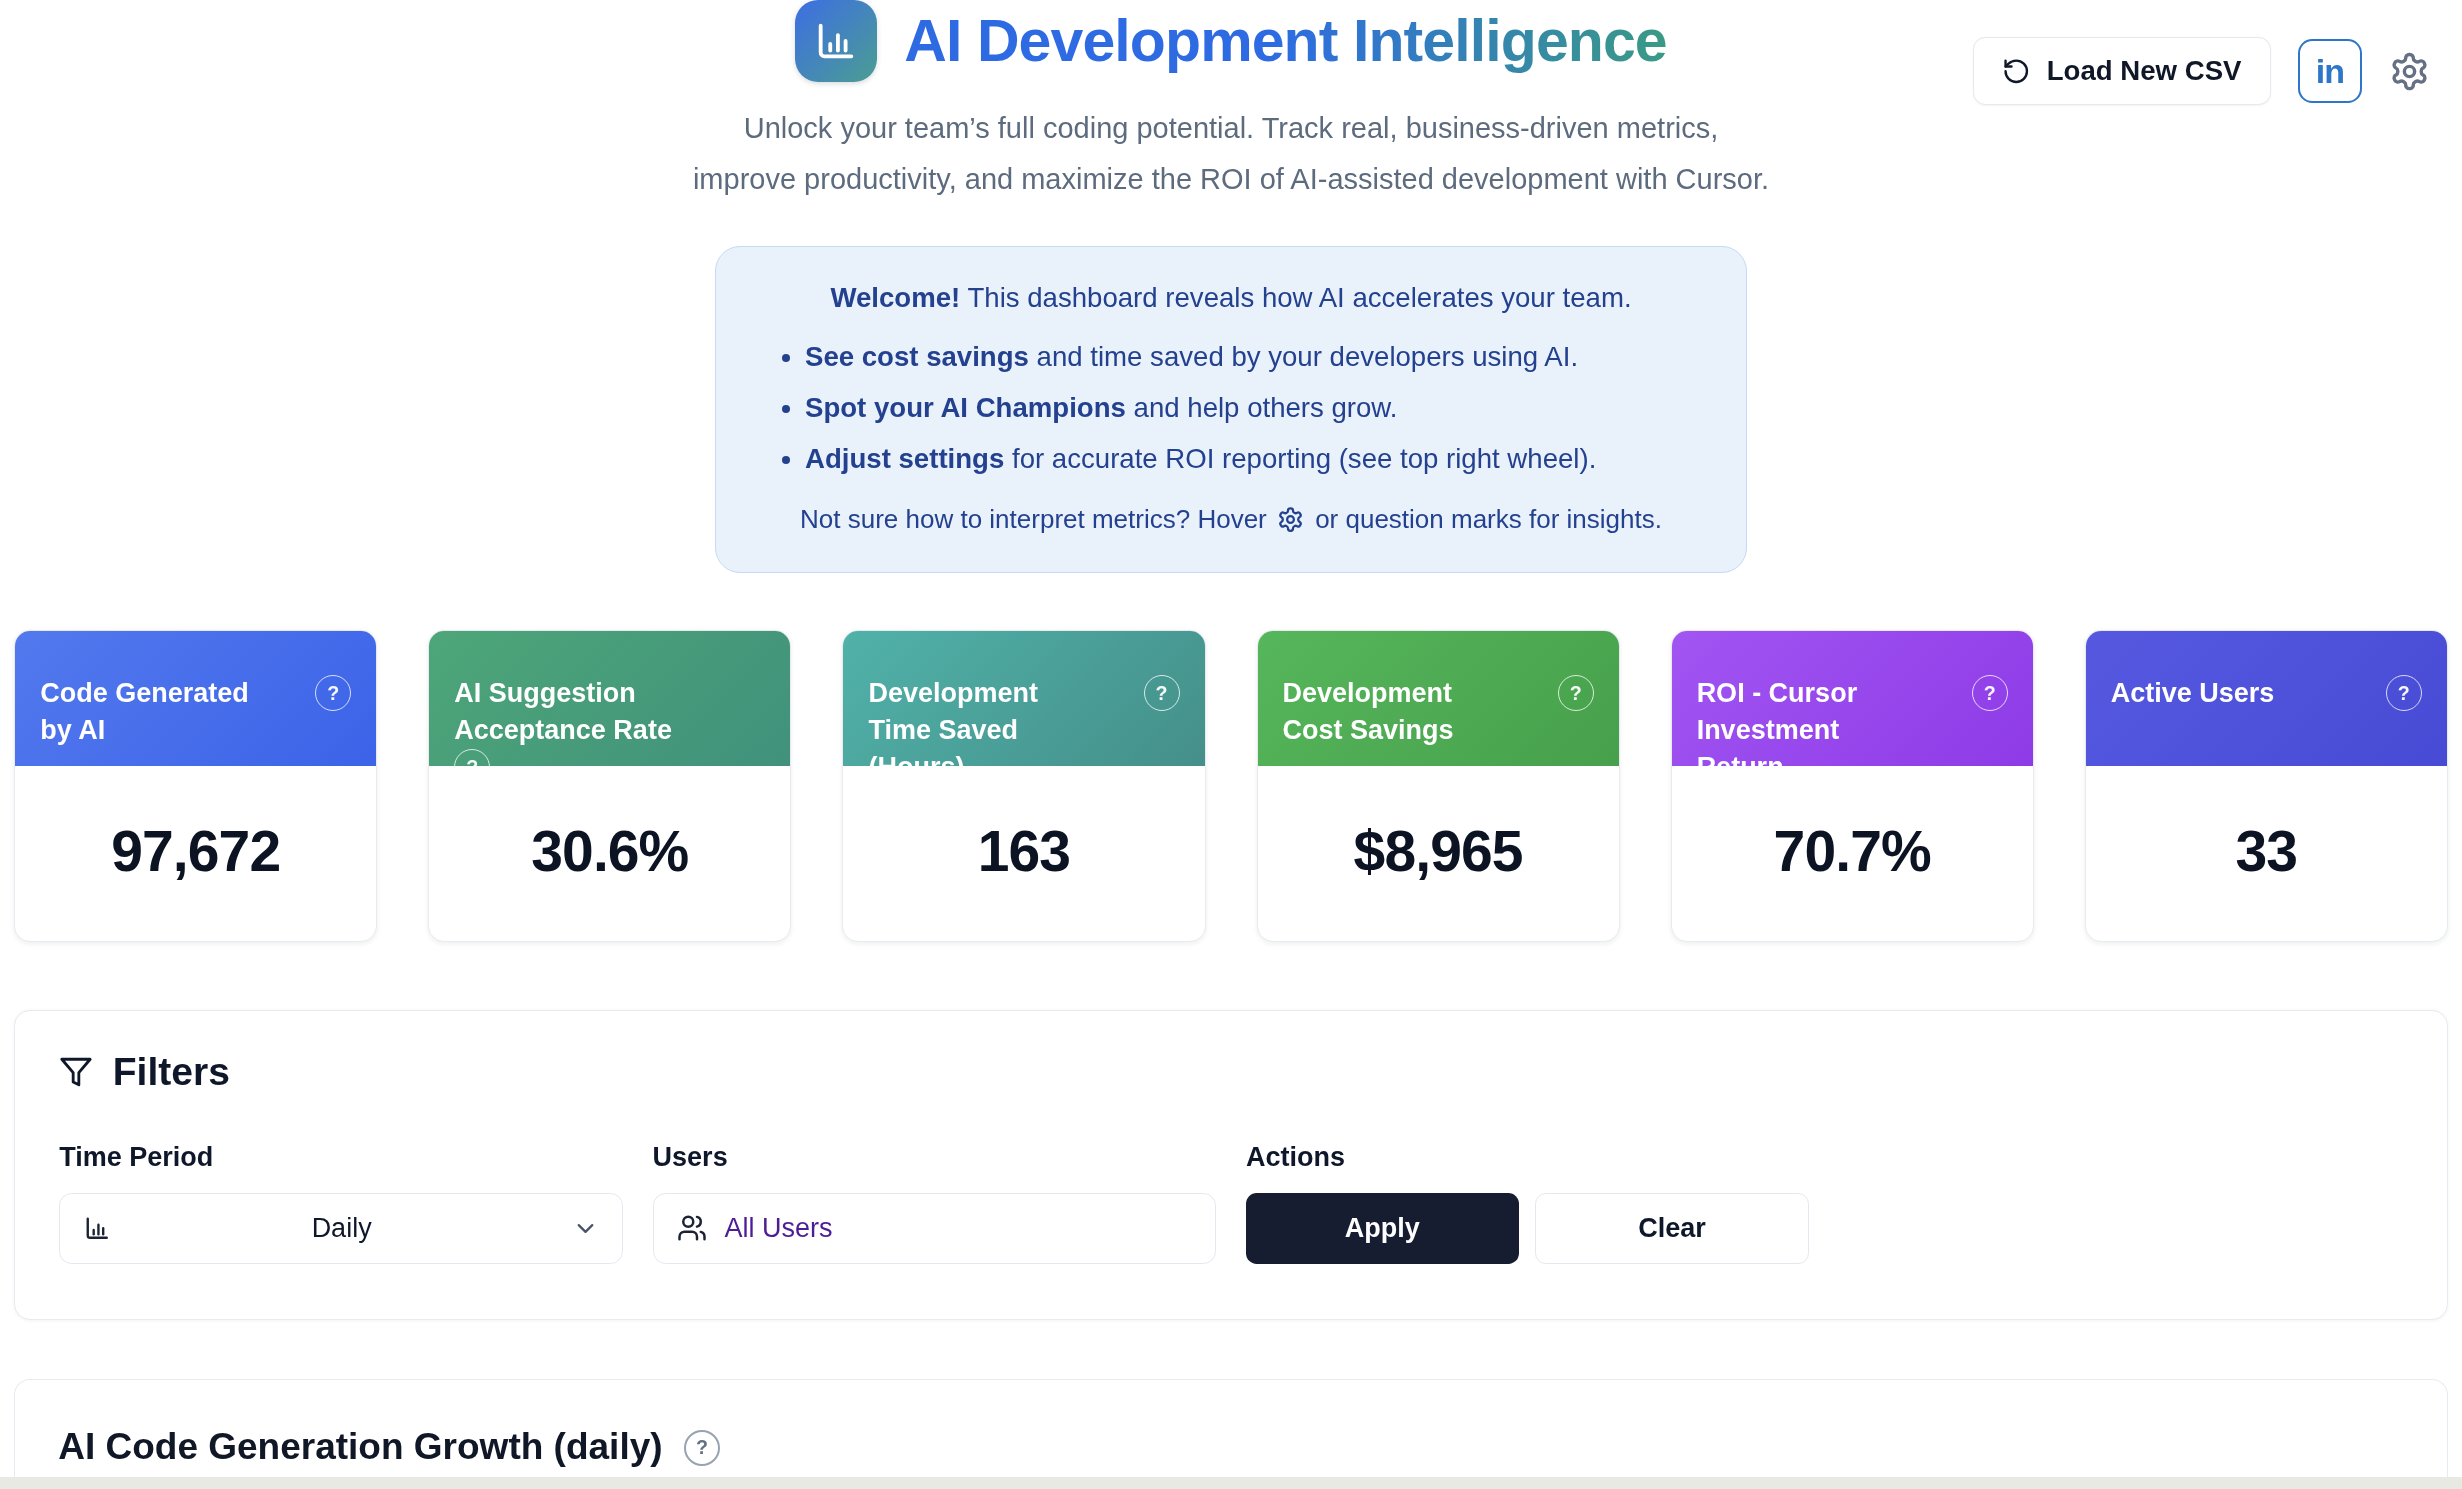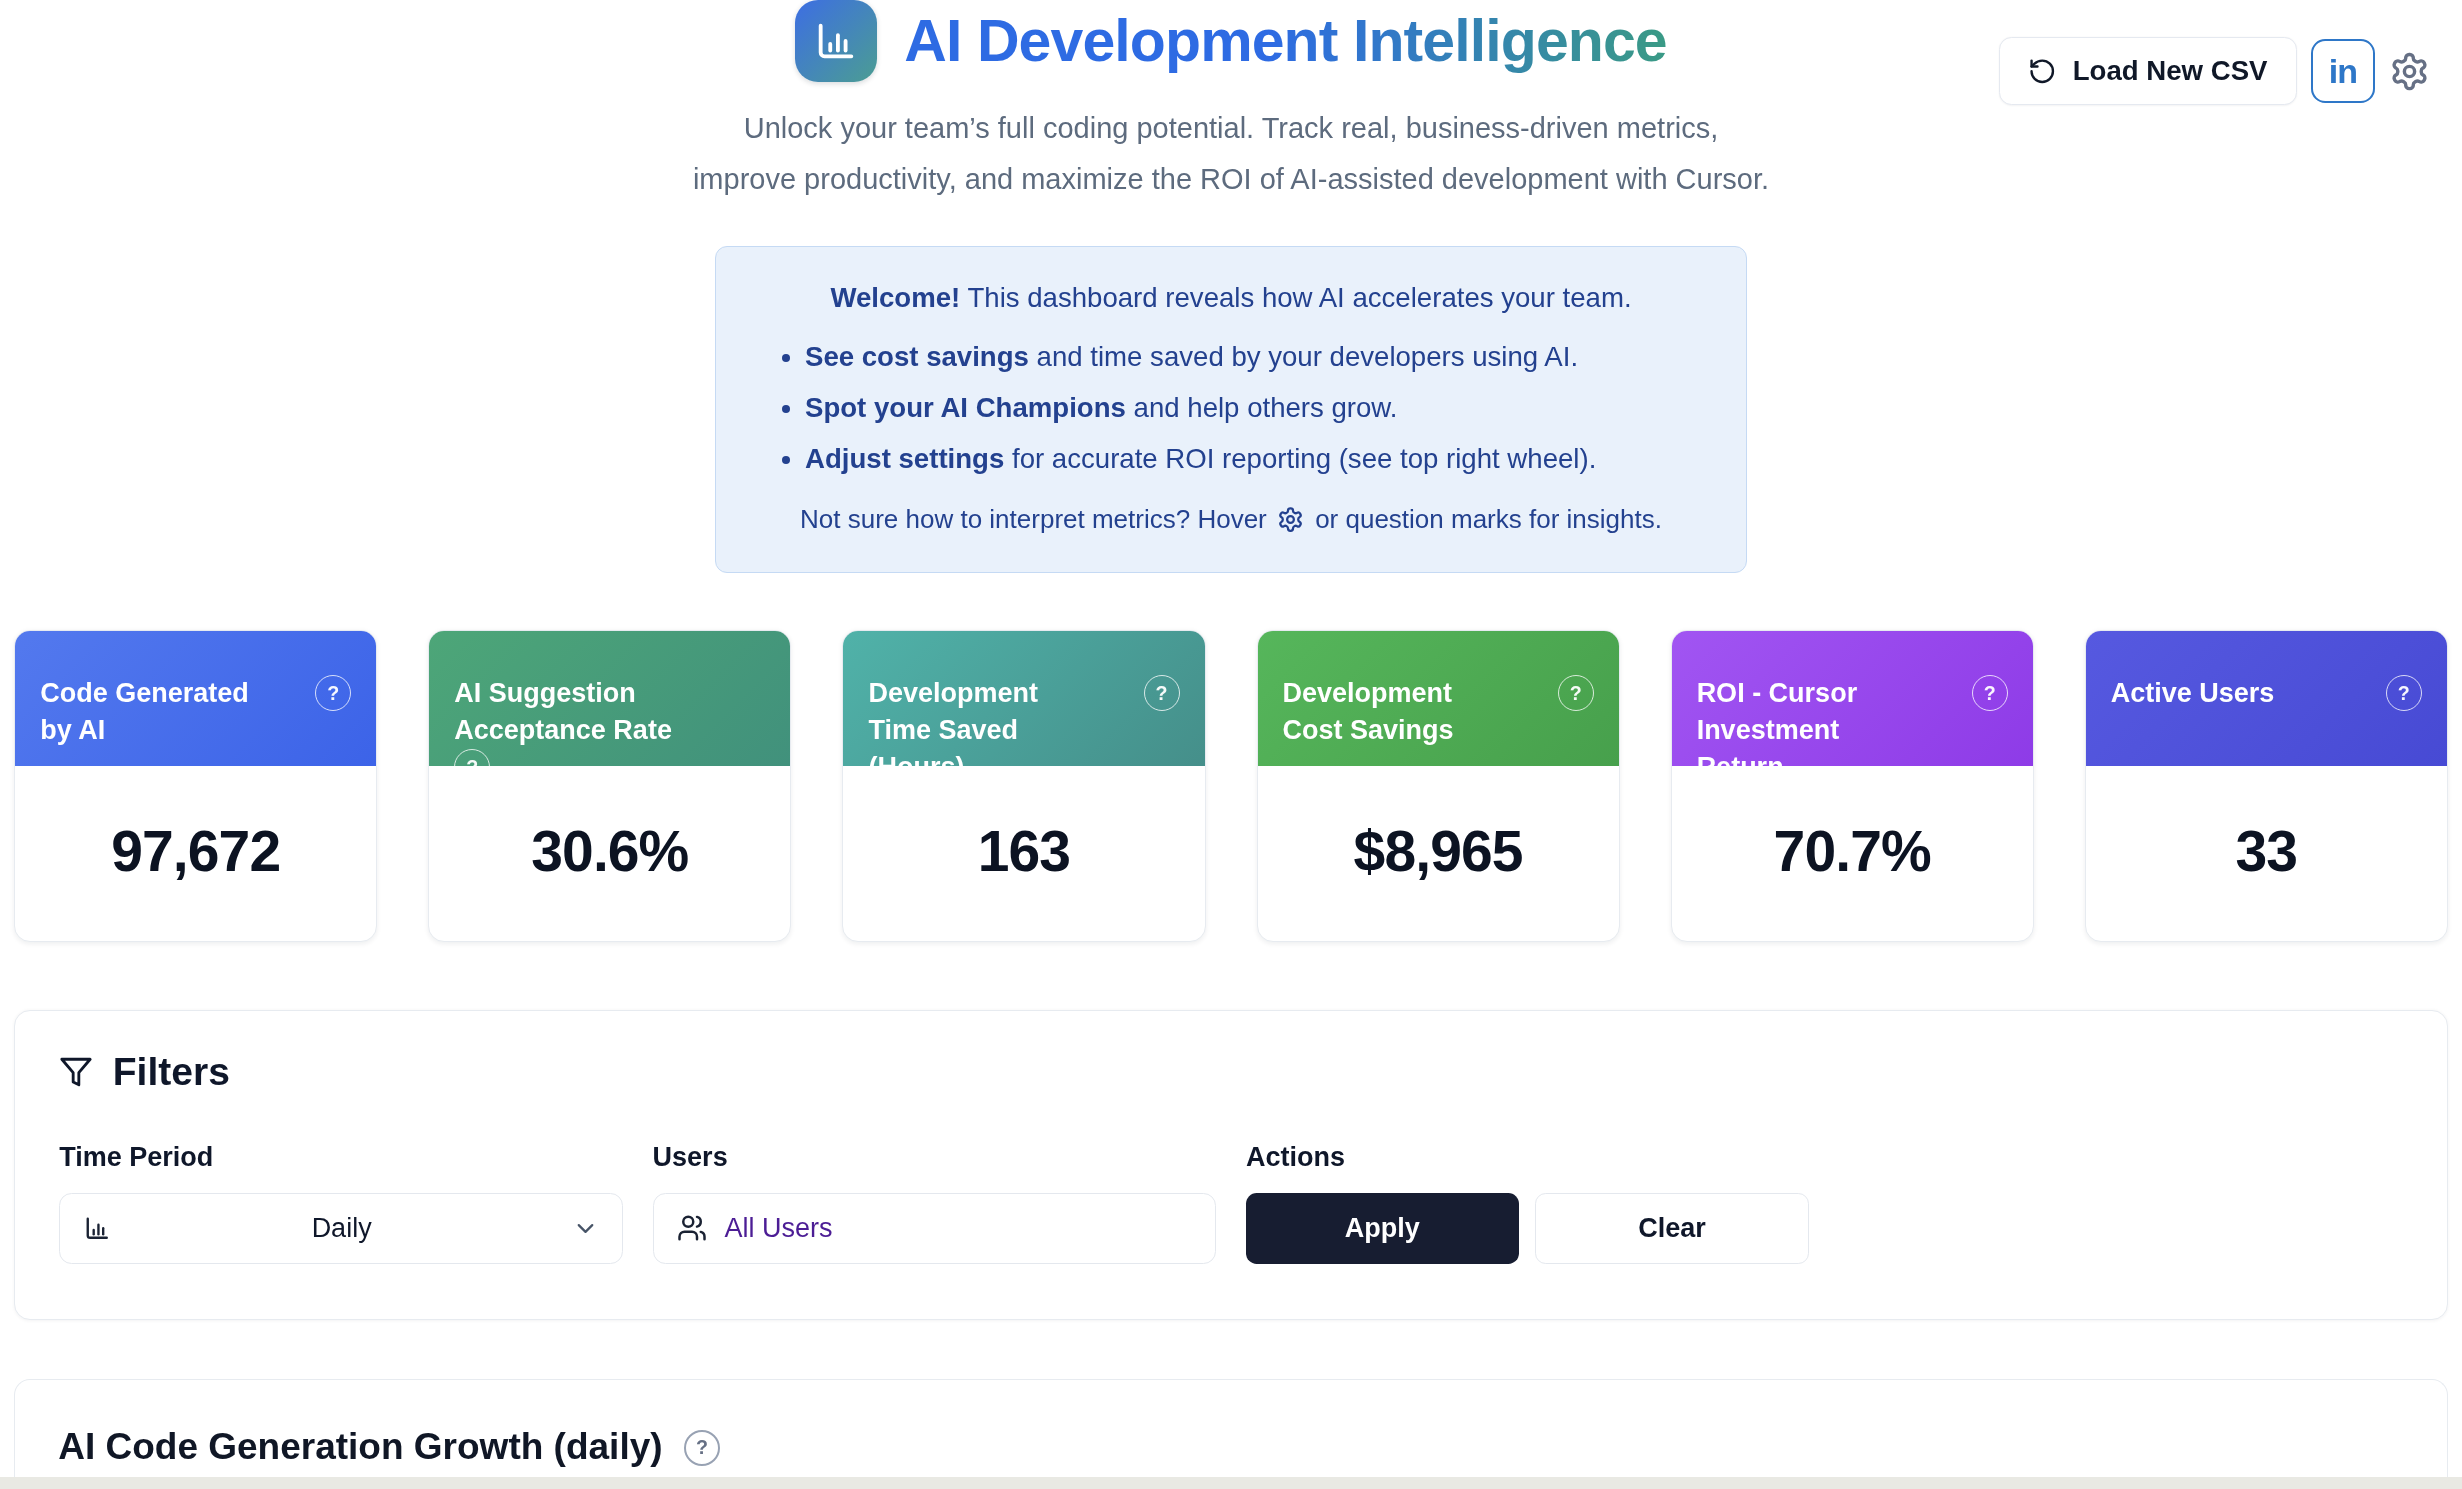--- a/index.html
+++ b/index.html
@@ -16,7 +16,7 @@
   .app-title { font-size:59px; font-weight:800; letter-spacing:-0.9px;
           background:linear-gradient(90deg,#2e6be3 0%,#2e6be3 48%,#3a9a85 100%);
           -webkit-background-clip:text; background-clip:text; color:transparent; }
-  .header-right { position:absolute; top:37px; right:32px; display:flex; align-items:center; gap:14px; }
+  .header-right { position:absolute; top:37px; right:32px; display:flex; align-items:center; gap:27px; }
   .load-btn { display:flex; align-items:center; gap:16px; height:68px; padding:0 28.5px;
           border:1.8px solid #e5e9f0; border-radius:12.5px; background:#fff;
           font-size:27.6px; font-weight:700; color:#101828; cursor:pointer;

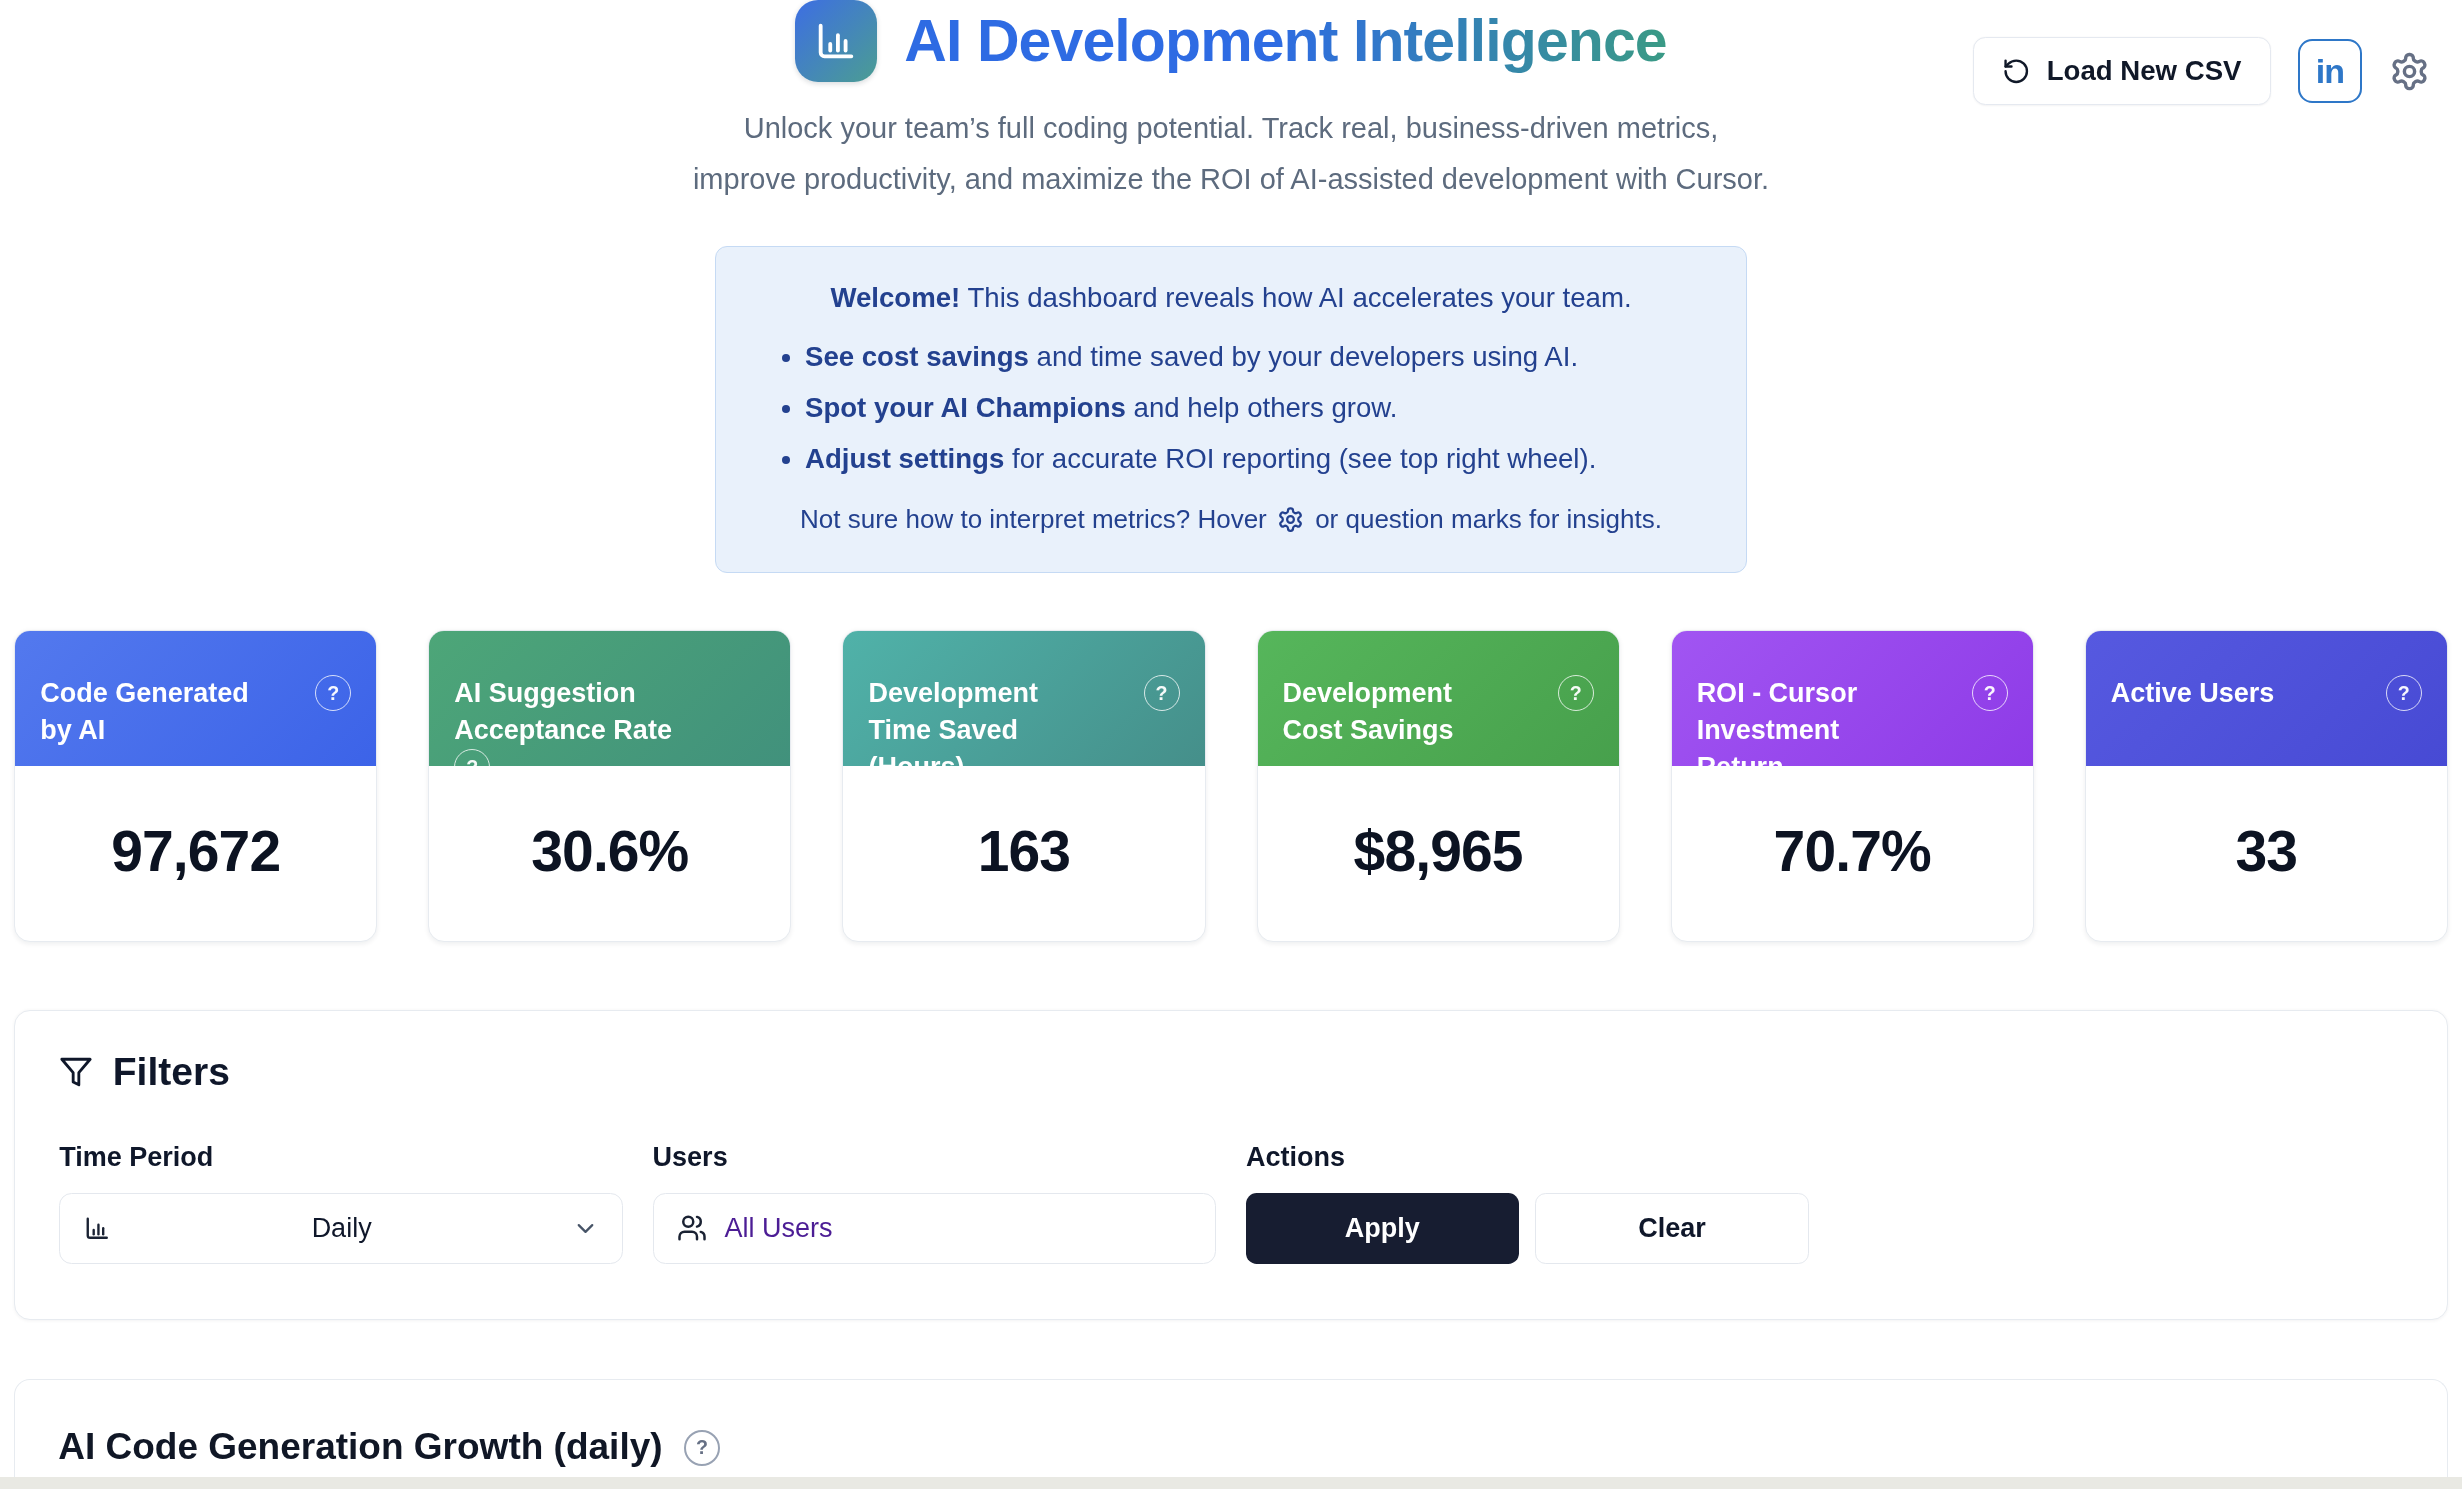--- a/index.html
+++ b/index.html
@@ -31,7 +31,7 @@
 
   
   .welcome { width:1032px; margin:41px auto 0; background:#e9f1fb; border:1.8px solid #c5daf4;
-          border-radius:12px; padding:32px 57px 37px; color:#23418f; font-size:27.6px; }
+          border-radius:25px; padding:32px 57px 37px; color:#23418f; font-size:27.6px; }
   .welcome-intro { text-align:center; line-height:37px; }
   .welcome b { font-weight:700; }
   .welcome ul { margin:23px 0 0; padding-left:32px; list-style:disc; }

